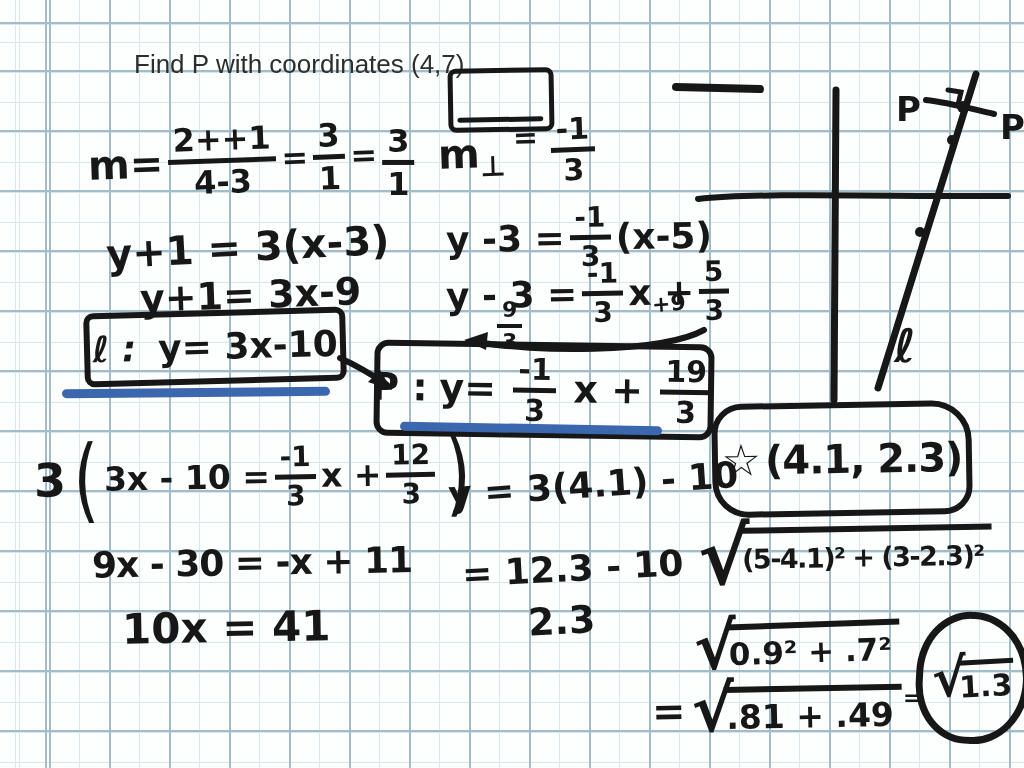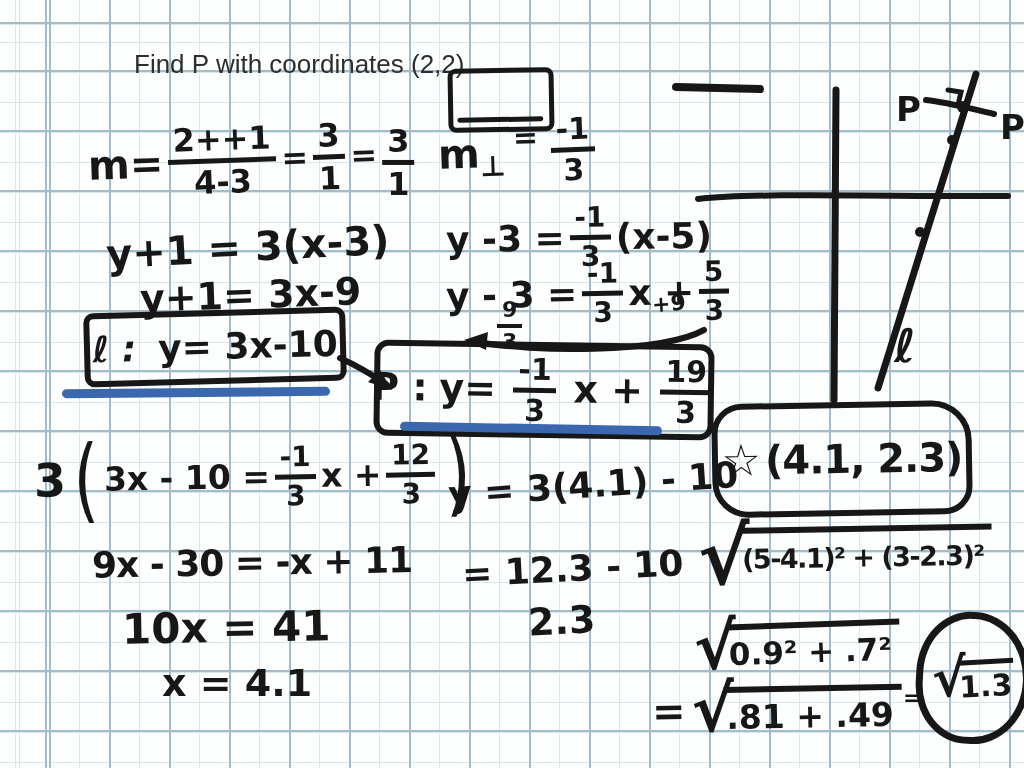--- a/index.html
+++ b/index.html
@@ -39,7 +39,7 @@
 <div class="page">
 
   <div class="typed">
-    <div><span>Find P with coordinates </span><span>(2,2).</span></div>
+    <div><span>Find P with coordinates </span><span>(4,7).</span></div>
   </div>
 
   <div class="hw" style="left:448px;top:68px;width:96px;height:54px;border:5px solid #171717;border-radius:8px;transform:rotate(-1deg);">

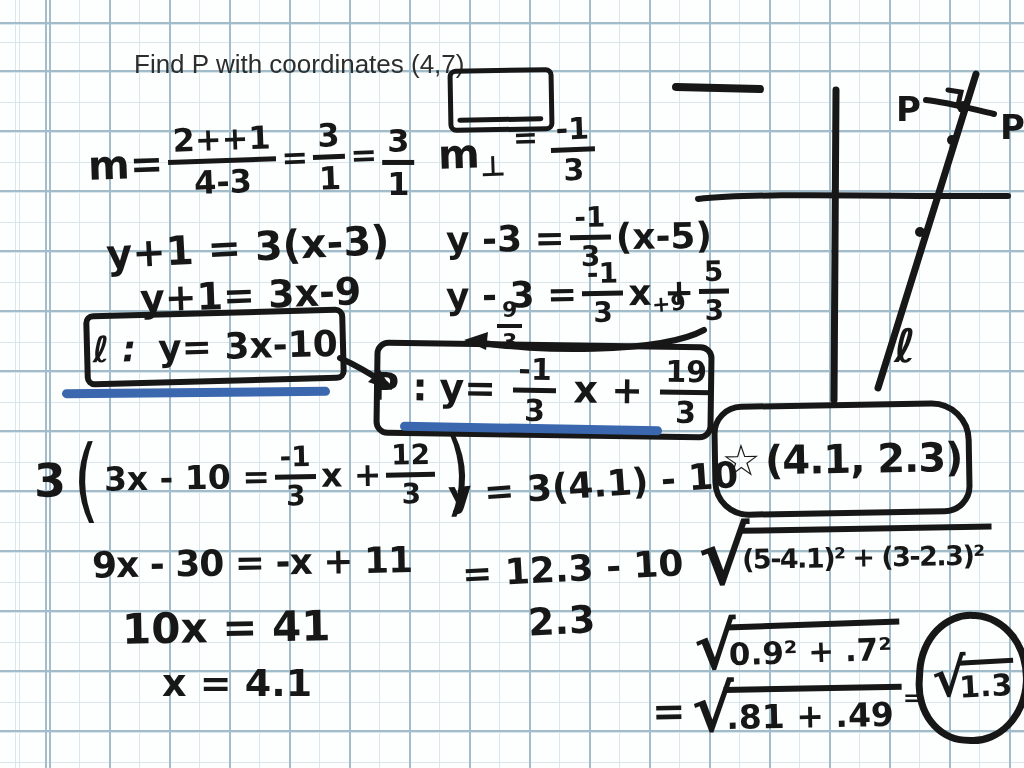--- a/index.html
+++ b/index.html
@@ -149,7 +149,6 @@
   </div>
   <div class="hw" style="left:92px;top:544px;font-size:36px;letter-spacing:-1px;transform:rotate(-1deg);">9x - 30 = -x + 11</div>
   <div class="hw" style="left:122px;top:606px;font-size:42px;transform:rotate(-1deg);">10x = 41</div>
-  <div class="hw" style="left:162px;top:664px;font-size:38px;">x = 4.1</div>
 
   <div class="hw" style="left:448px;top:466px;font-size:36px;transform:rotate(-4deg);">y = 3(4.1) - 10</div>
   <div class="hw" style="left:462px;top:550px;font-size:36px;transform:rotate(-3deg);">= 12.3 - 10</div>

